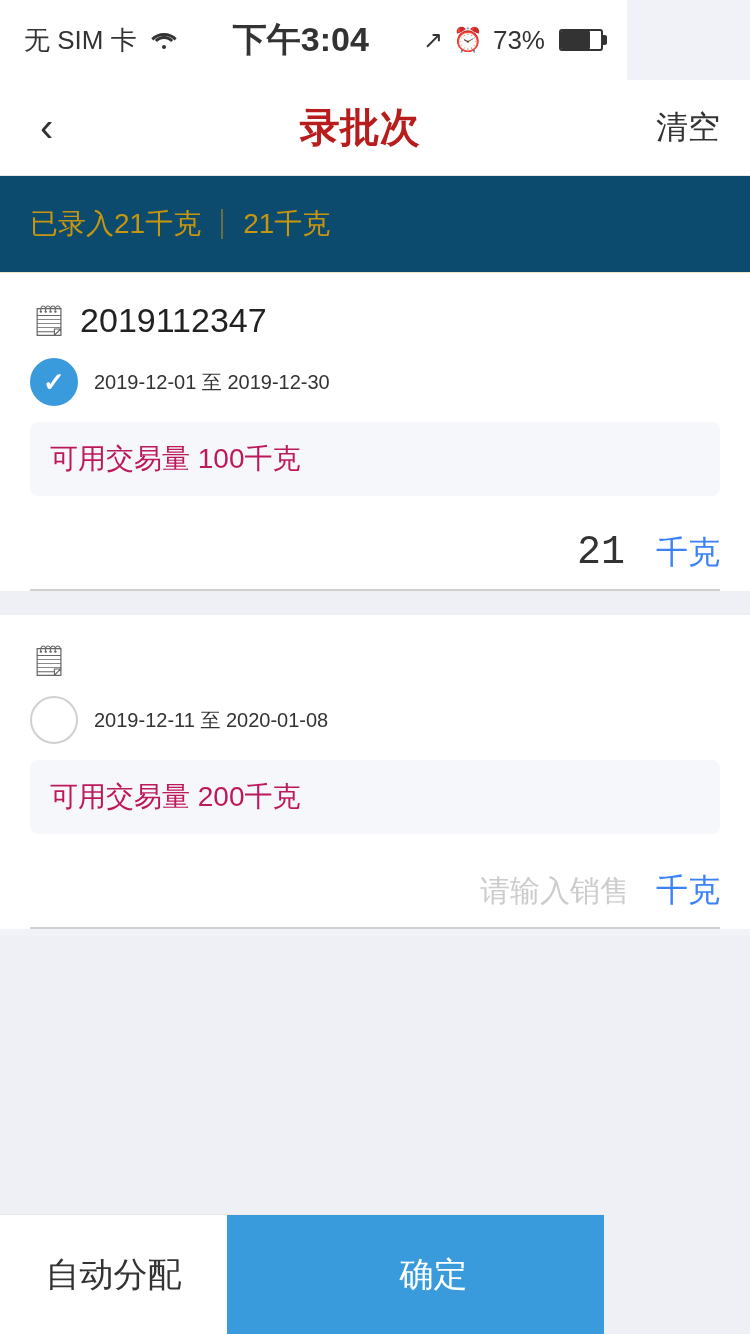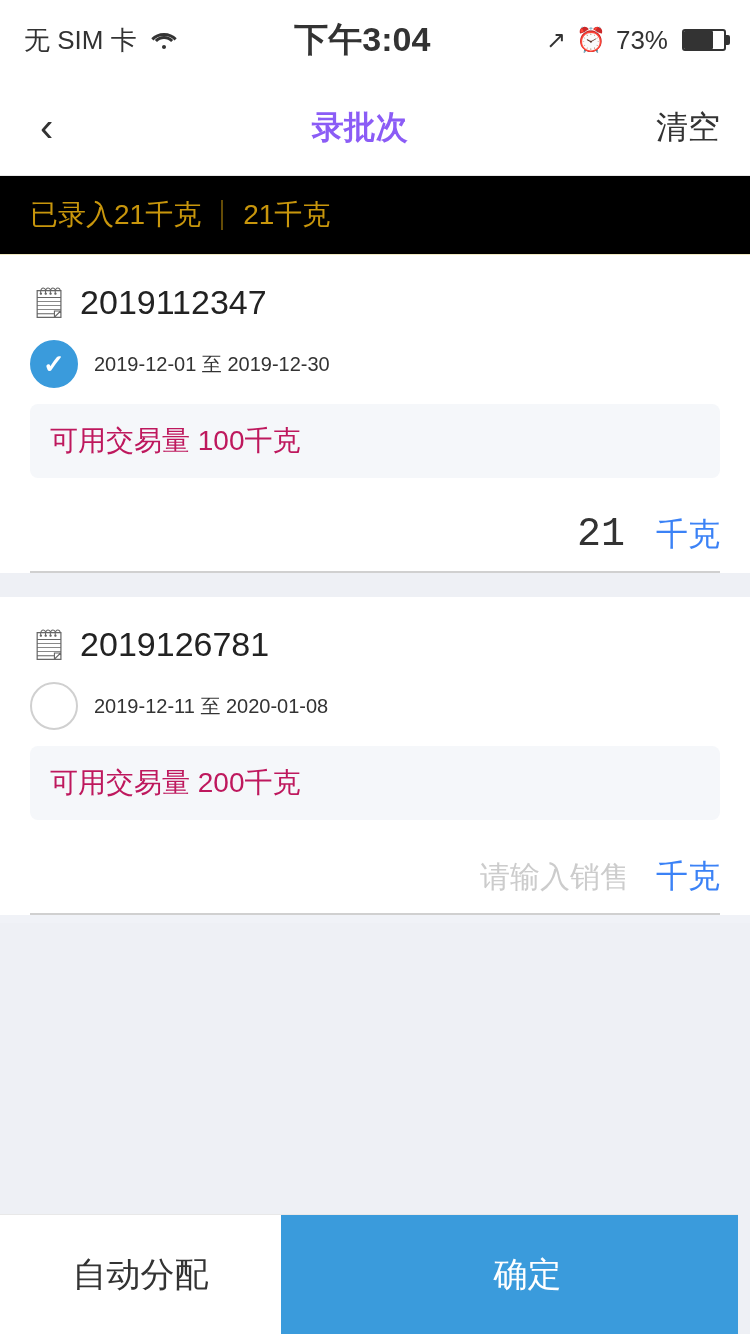--- a/index.html
+++ b/index.html
@@ -15,7 +15,7 @@
 
     
     .status-bar {
-      width: 750px;
+      width: 627px;
       height: 80px;
       background: #fff;
       display: flex;

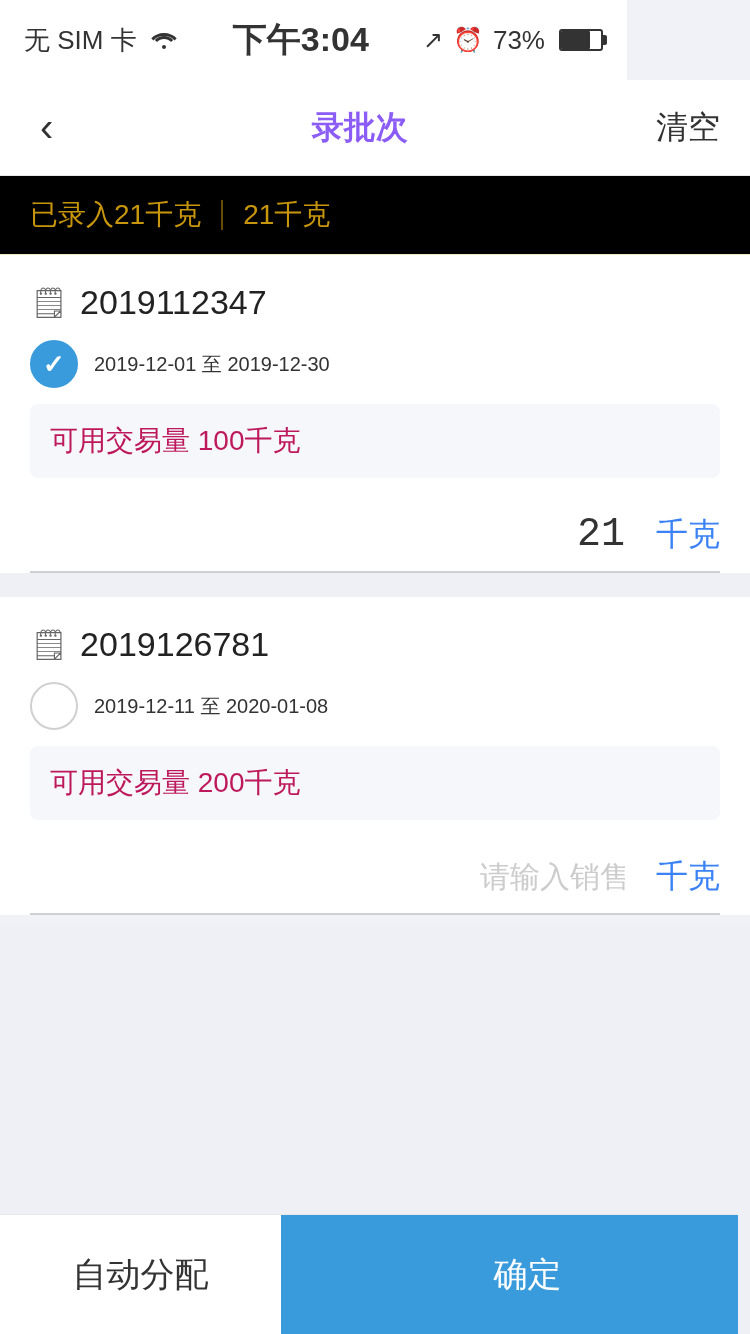--- a/index.html
+++ b/index.html
@@ -60,9 +60,9 @@
       padding: 10px;
     }
     .nav-title {
-      font-size: 32px;
+      font-size: 40px;
       font-weight: 600;
-      color: #8b5cf6;
+      color: #b91c1c;
       text-align: right;
     }
     .nav-action {

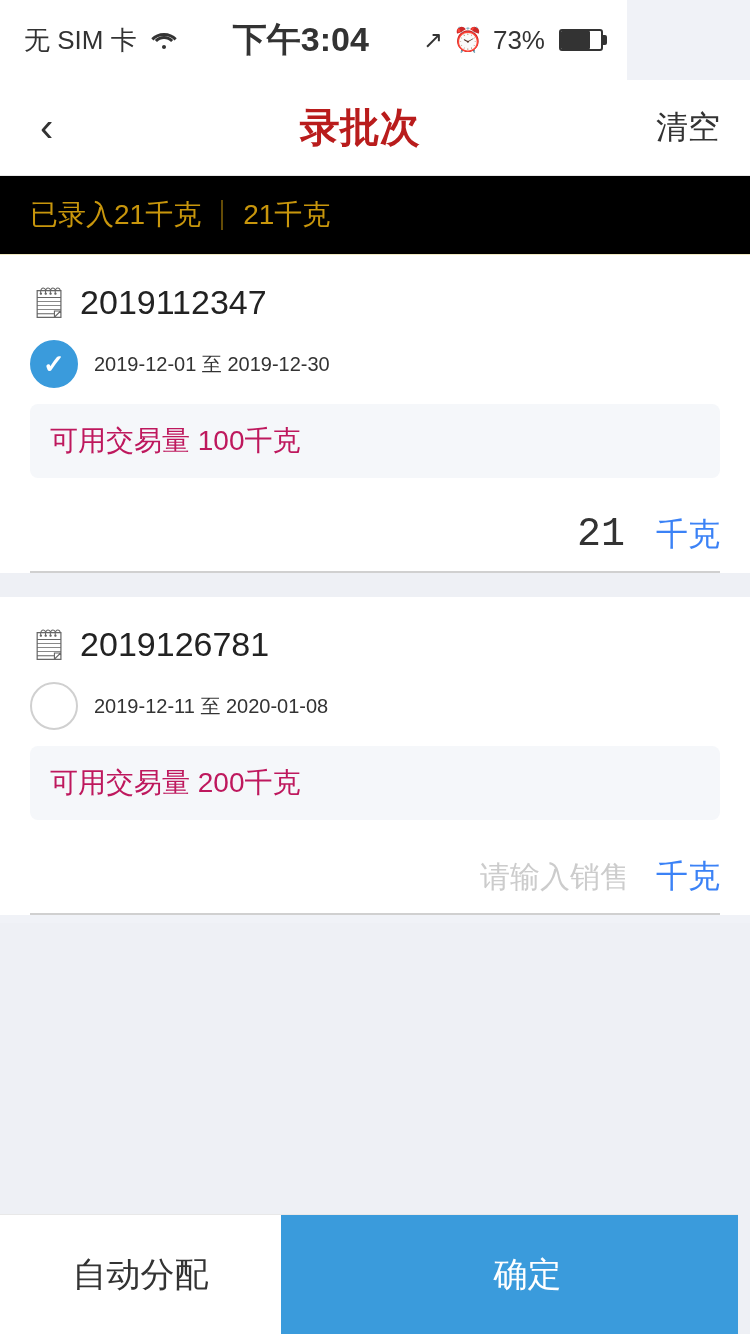--- a/index.html
+++ b/index.html
@@ -74,8 +74,8 @@
     
     .summary-banner {
       width: 750px;
-      background: #000000;
-      padding: 20px 30px;
+      background: #0c4a6e;
+      padding: 29px 30px;
       display: flex;
       align-items: center;
       gap: 20px;

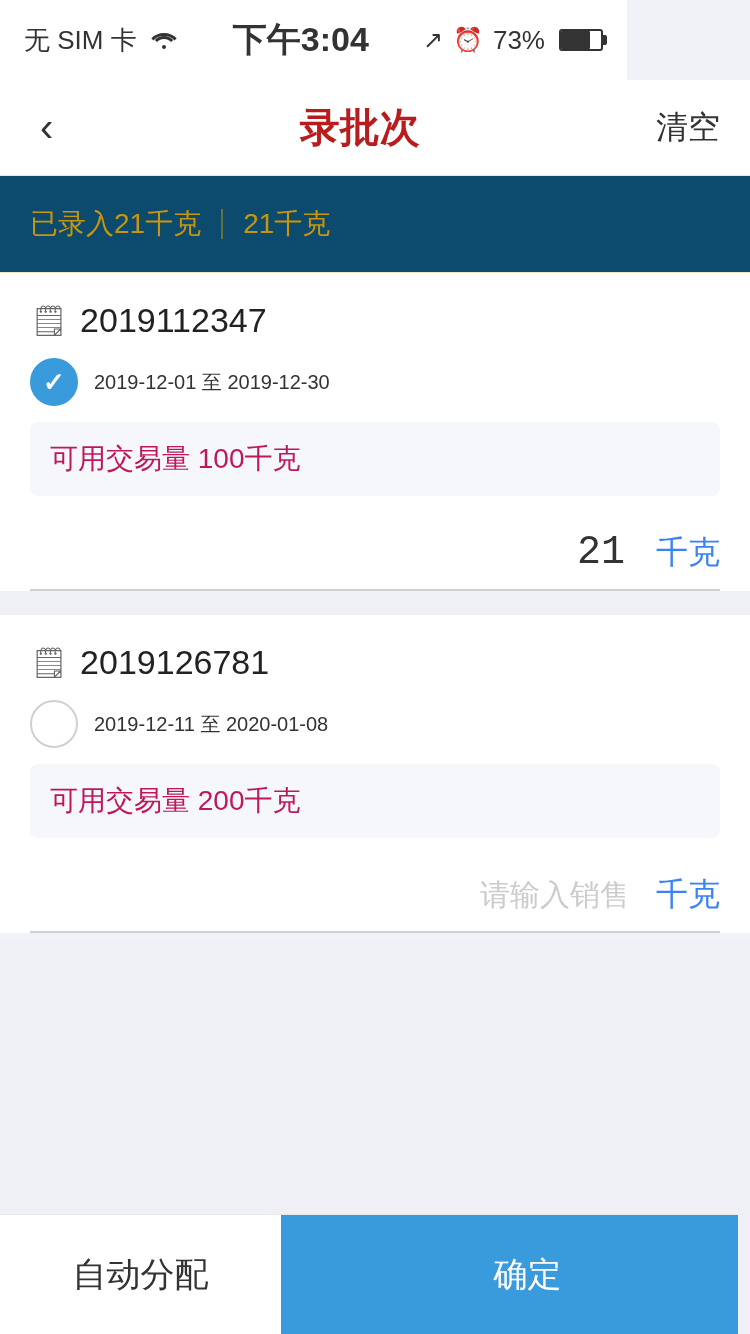--- a/index.html
+++ b/index.html
@@ -325,7 +325,6 @@
   <div class="batch-card-2">
     <div class="batch-header">
       <span class="batch-id-icon">🗒</span>
-      <span class="batch-id">2019126781</span>
     </div>
     <div class="batch-date-row">
       <div class="radio-circle">

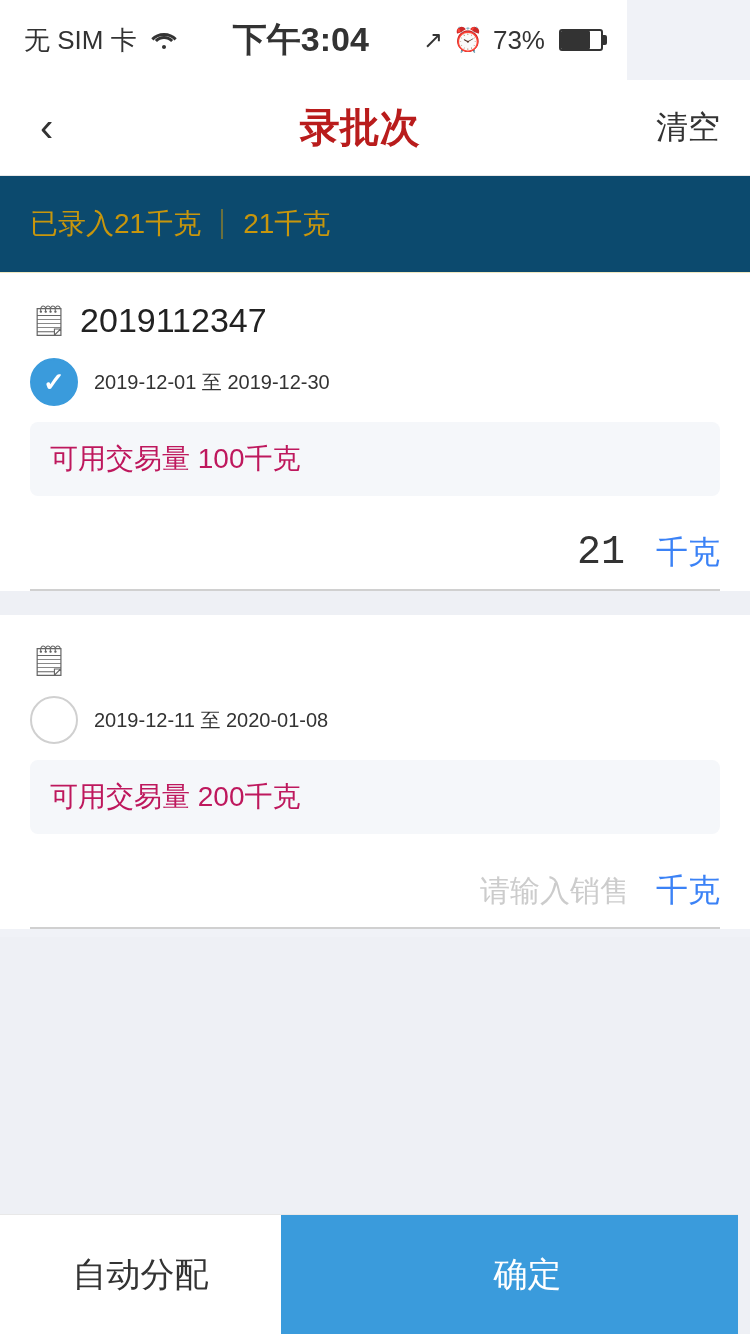--- a/index.html
+++ b/index.html
@@ -222,7 +222,7 @@
 
     
     .bottom-bar {
-      width: 738px;
+      width: 604px;
       height: 120px;
       display: flex;
       position: fixed;

